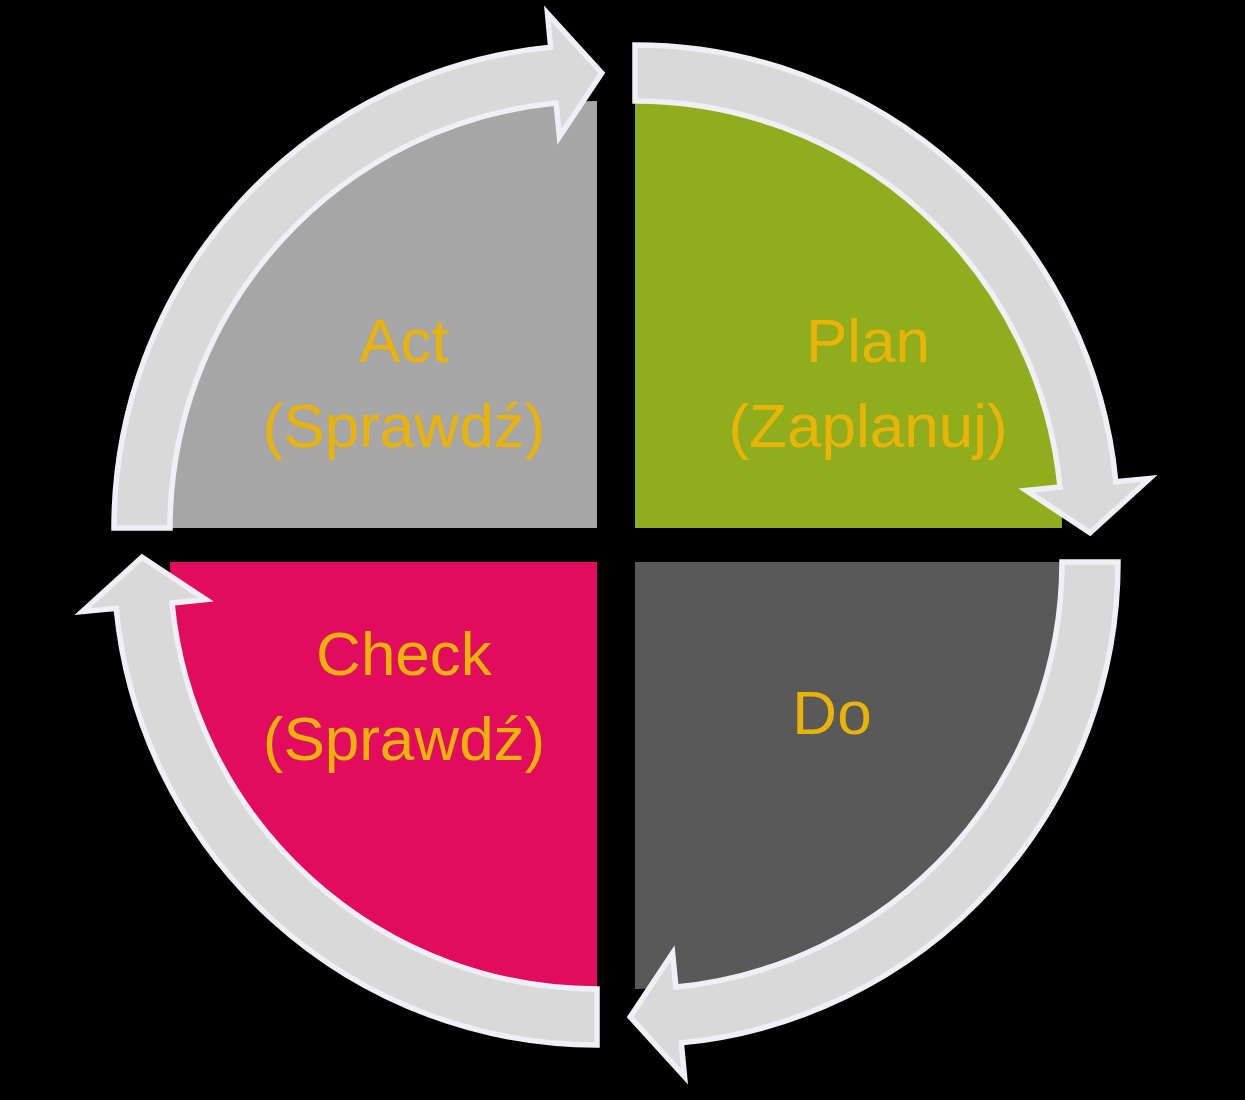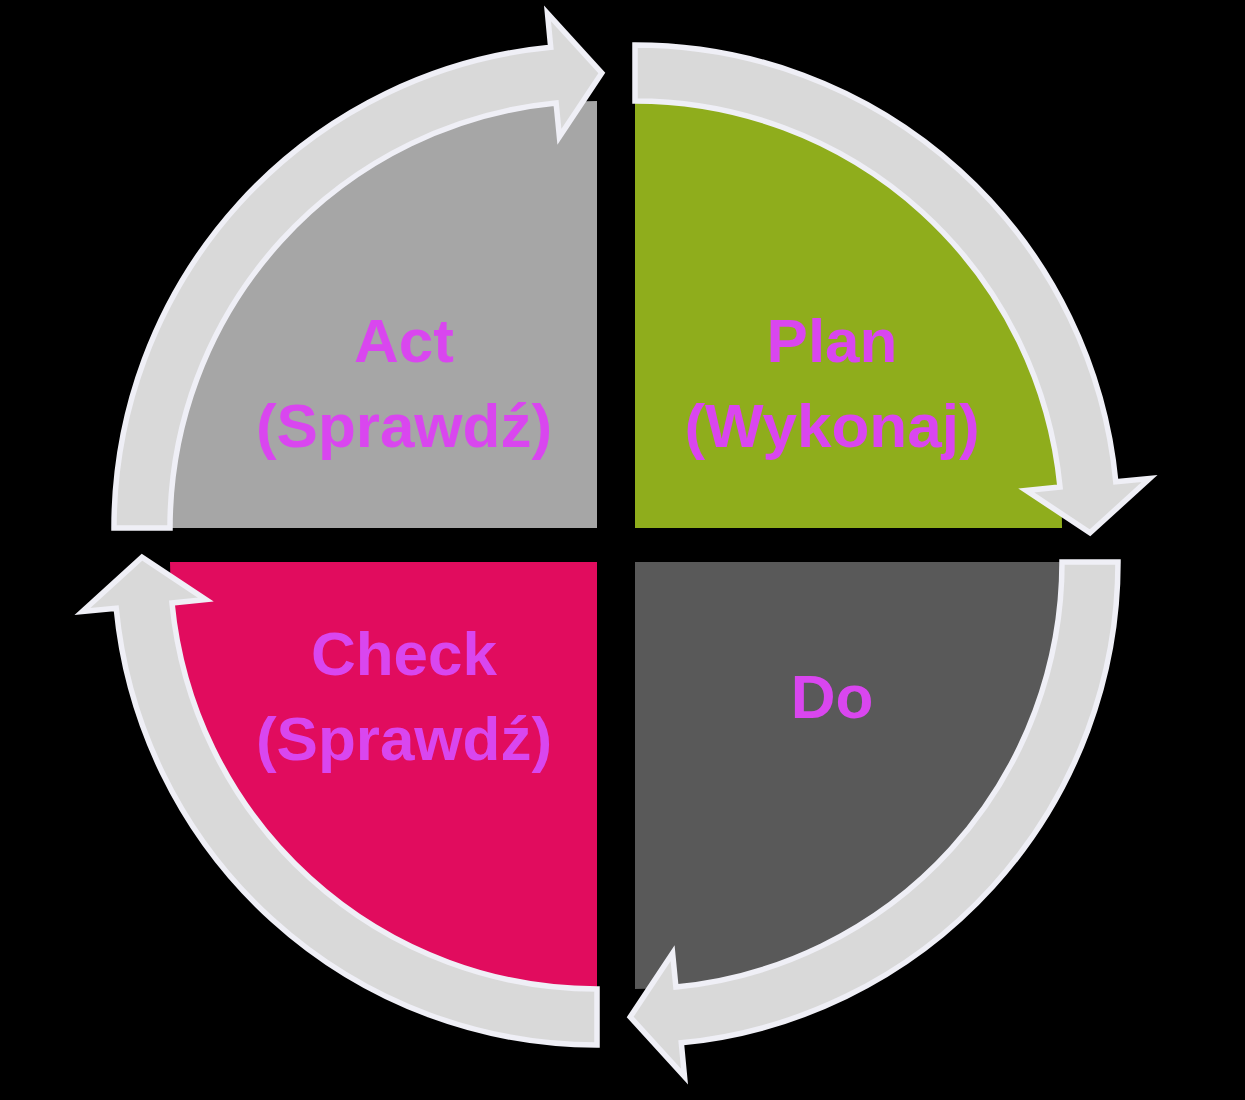--- a/index.html
+++ b/index.html
@@ -24,11 +24,11 @@
     position: absolute;
     transform: translate(-50%, -50%);
     text-align: center;
-    color: #d946ef;
+    color: #eab308;
     font-size: 62px;
     line-height: 85px;
     white-space: nowrap;
-    font-weight: 700;
+    font-weight: 400;
   }
   .quad-label span { display: block; }
   .label-act   { left: 404px; top: 383px; }

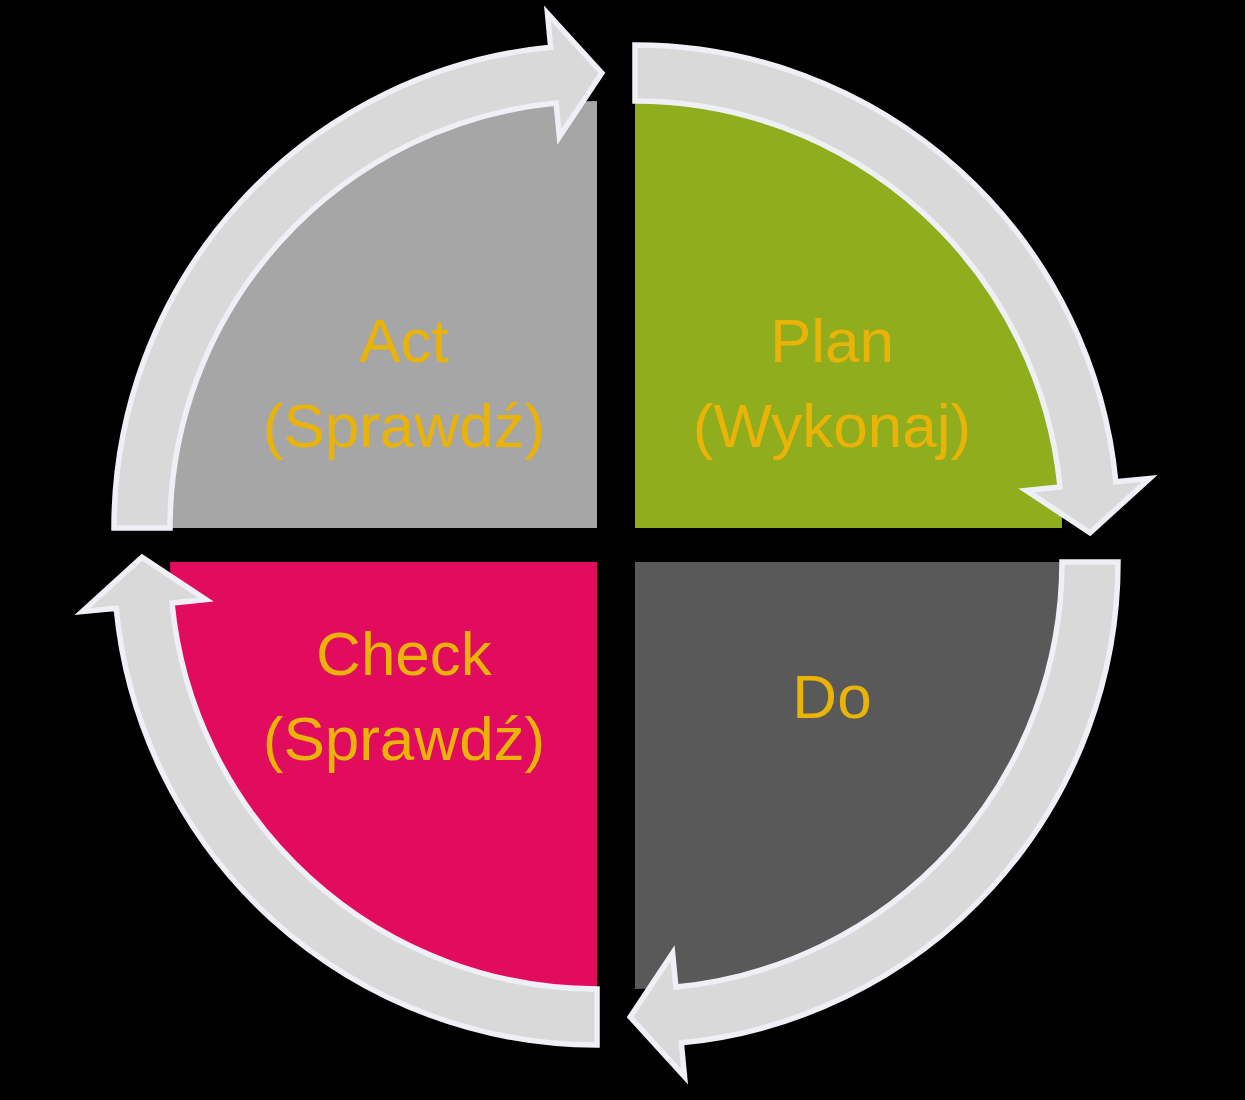--- a/index.html
+++ b/index.html
@@ -32,7 +32,7 @@
   }
   .quad-label span { display: block; }
   .label-act   { left: 404px; top: 383px; }
-  .label-plan  { left: 832px; top: 383px; }
+  .label-plan  { left: 868px; top: 383px; }
   .label-check { left: 404px; top: 696px; text-align: center; }
   .label-do    { left: 832px; top: 696px; }
   .ring {

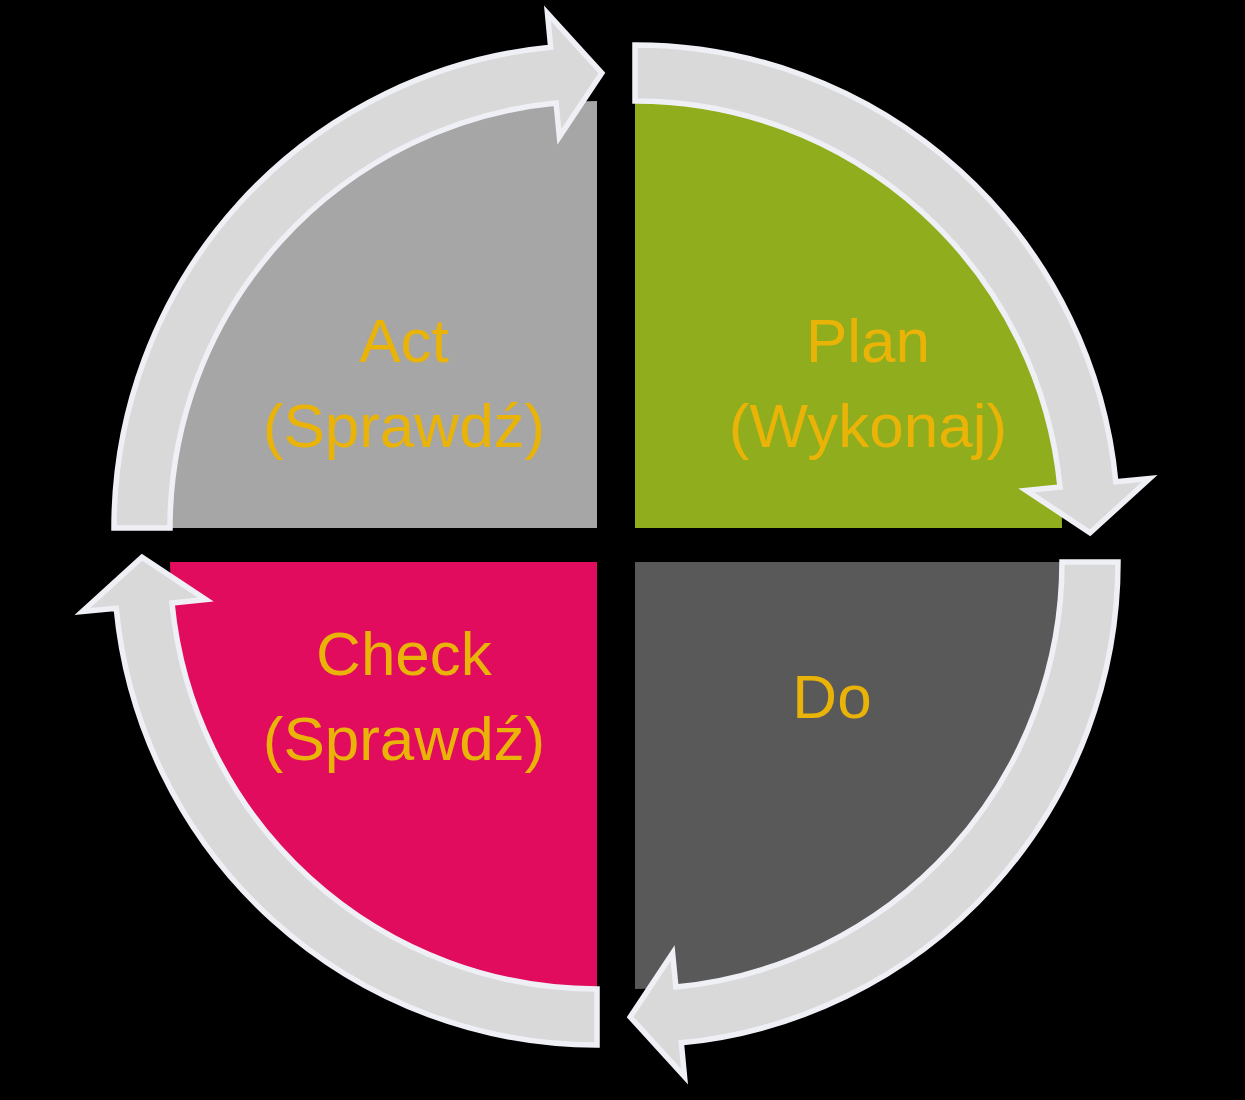--- a/index.html
+++ b/index.html
@@ -104,7 +104,7 @@
 
   <div class="quad-label label-plan">
     <span>Plan</span>
-    <span>(Wykonaj)</span>
+    <span>(Zaplanuj)</span>
   </div>
 
   <div class="quad-label label-check">

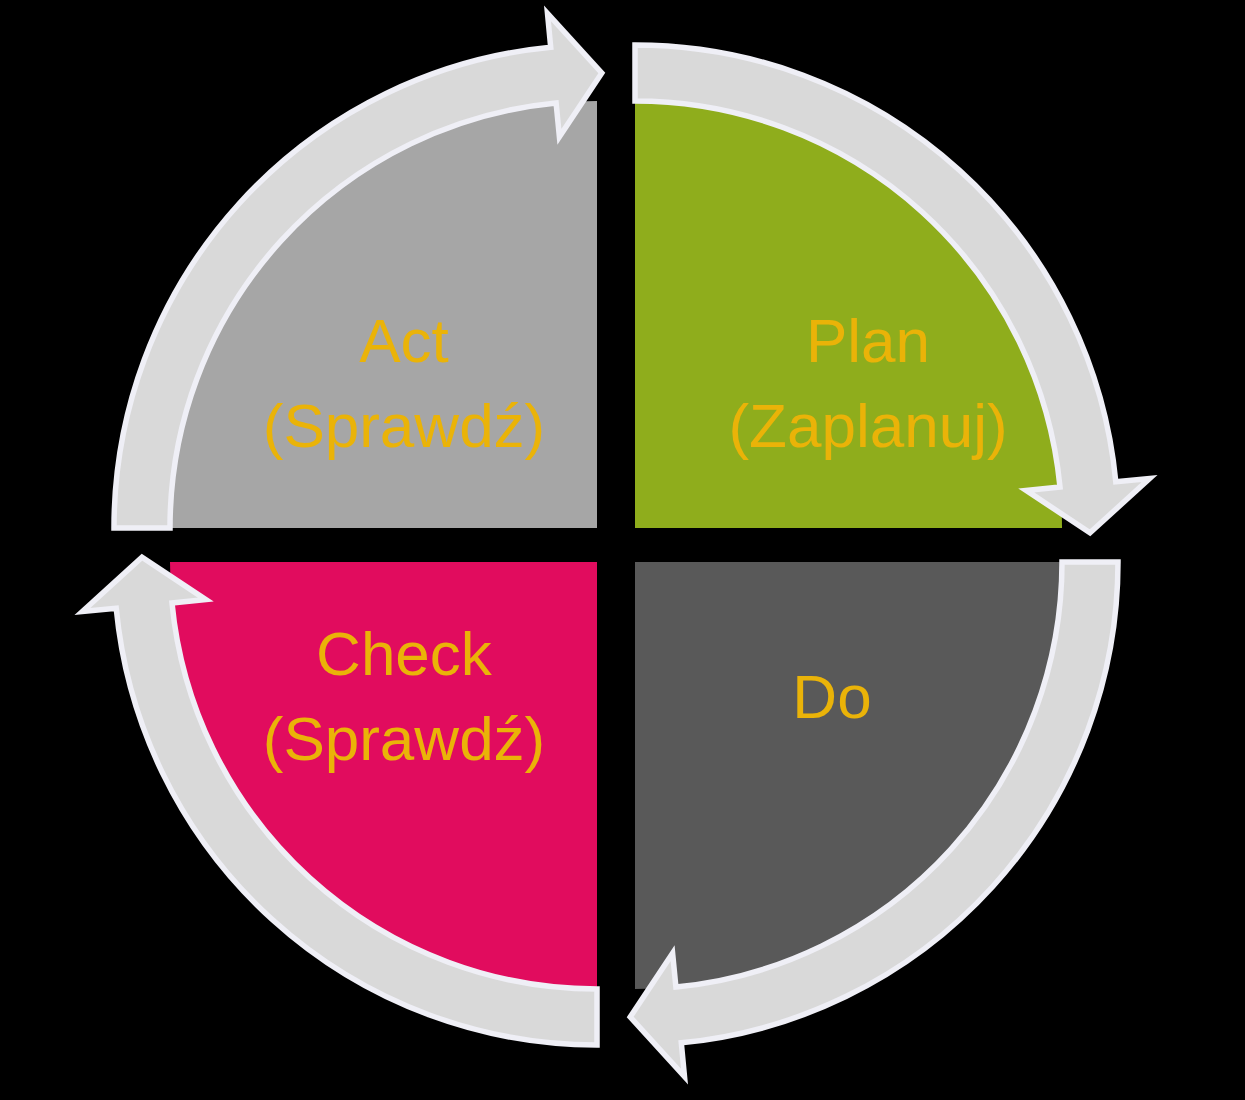--- a/index.html
+++ b/index.html
@@ -34,7 +34,7 @@
   .label-act   { left: 404px; top: 383px; }
   .label-plan  { left: 868px; top: 383px; }
   .label-check { left: 404px; top: 696px; text-align: center; }
-  .label-do    { left: 832px; top: 696px; }
+  .label-do    { left: 832px; top: 712px; }
   .ring {
     stroke: #EFEFF6;
     stroke-width: 5.5;

